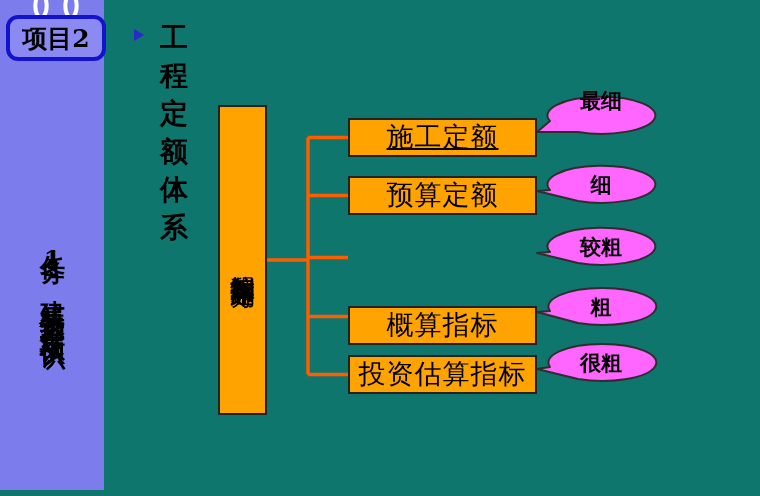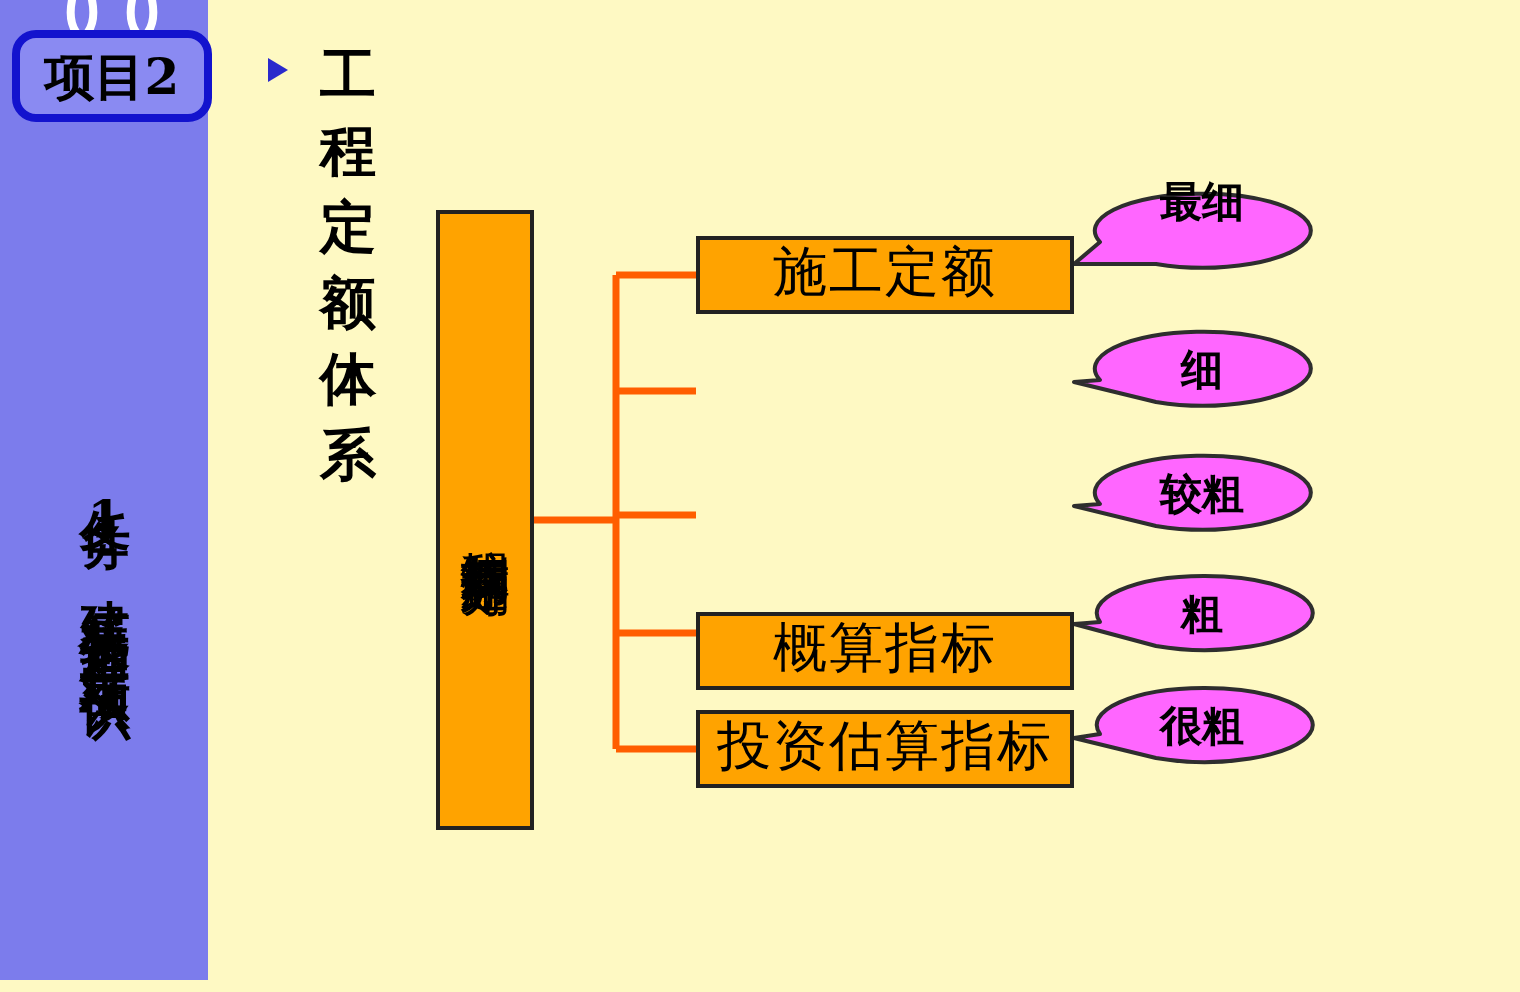--- a/index.html
+++ b/index.html
@@ -9,7 +9,7 @@
     overflow: hidden;
     font-family: "DejaVu Serif", "Liberation Serif", serif;
   }
-  .slide { position: relative; width: 760px; height: 496px; background: #fef9c3; }
+  .slide { position: relative; width: 760px; height: 496px; background: #0f766e; }
 
   
   .sidebar {

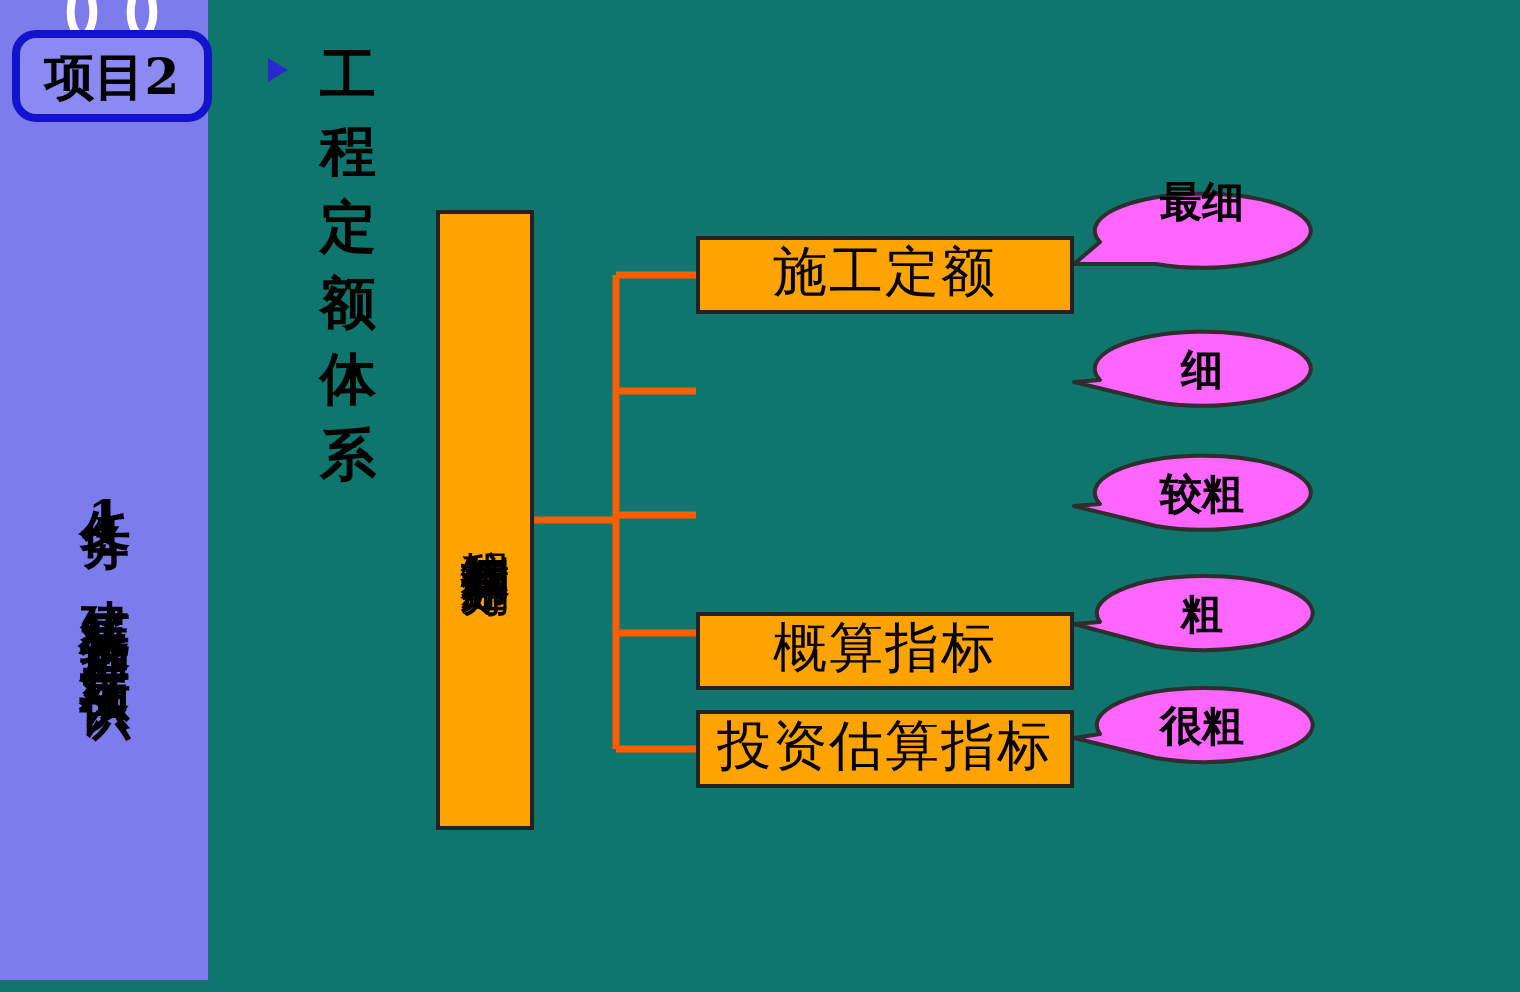--- a/index.html
+++ b/index.html
@@ -84,7 +84,7 @@
     letter-spacing: 1px;
     z-index: 2;
   }
-  .qbox-0 { top: 118px; }
+  .qbox-0 { top: 118px; text-decoration: underline; }
   .qbox-1 { top: 176px; }
   .qbox-2 { top: 238px; }
   .qbox-3 { top: 285px; margin-top: 21px; }

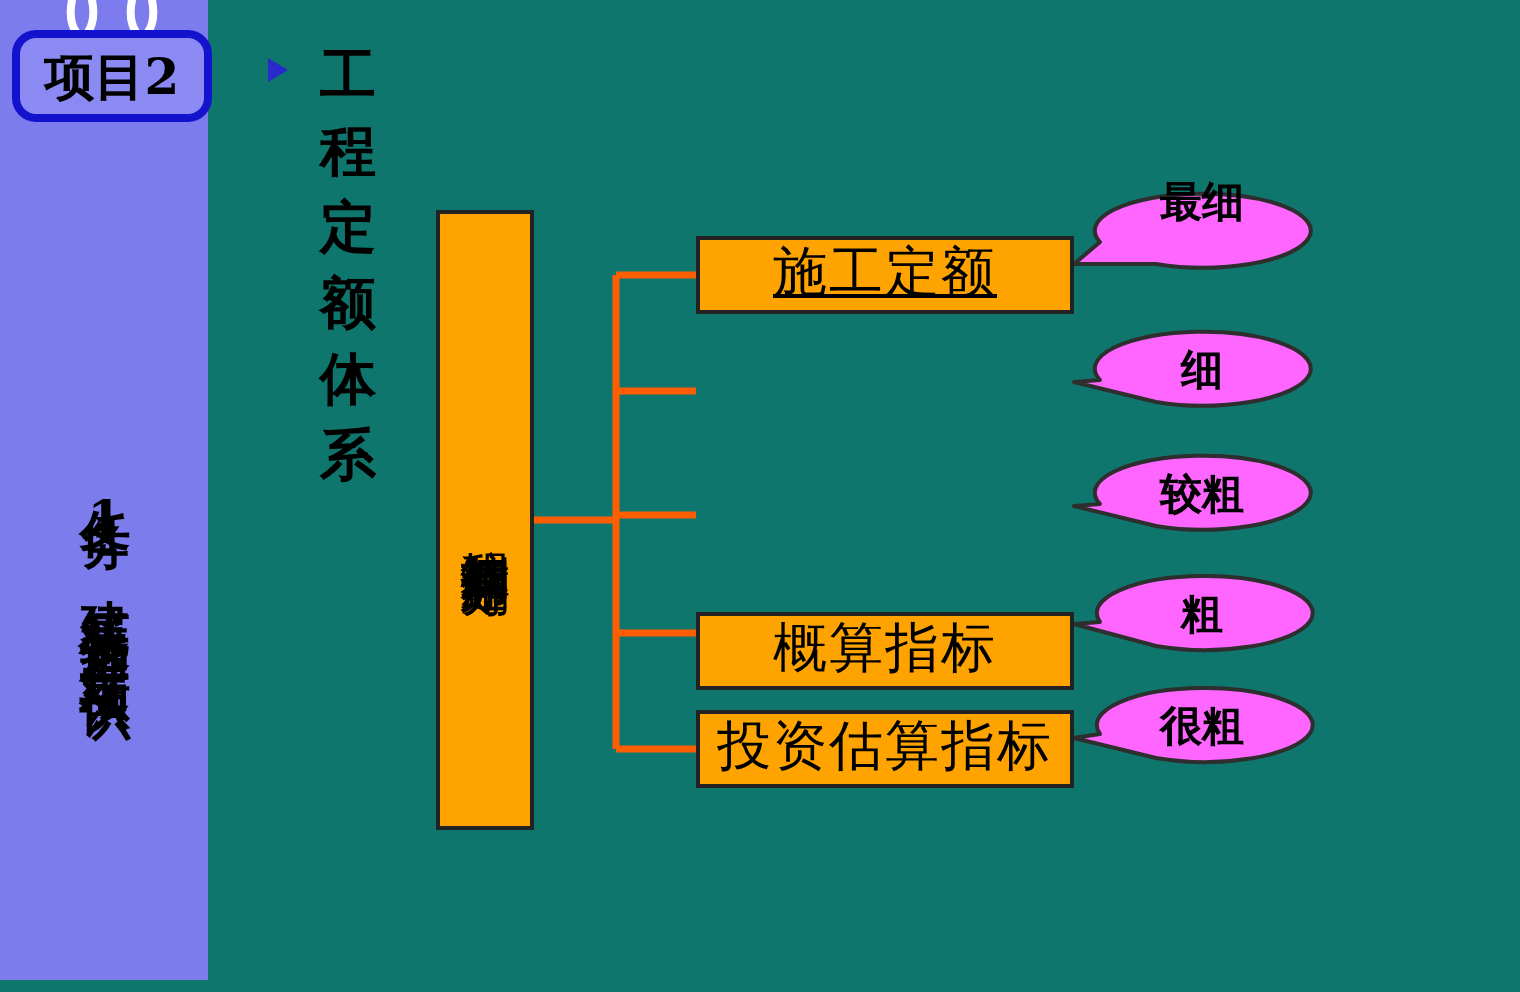--- a/index.html
+++ b/index.html
@@ -153,6 +153,7 @@
     <div class="category-box">按编制程序和用途划分</div>
 
     <div class="qbox qbox-0">施工定额</div>
+    <div class="qbox qbox-1">预算定额</div>
     <div class="qbox qbox-3">概算指标</div>
     <div class="qbox qbox-4">投资估算指标</div>
 

